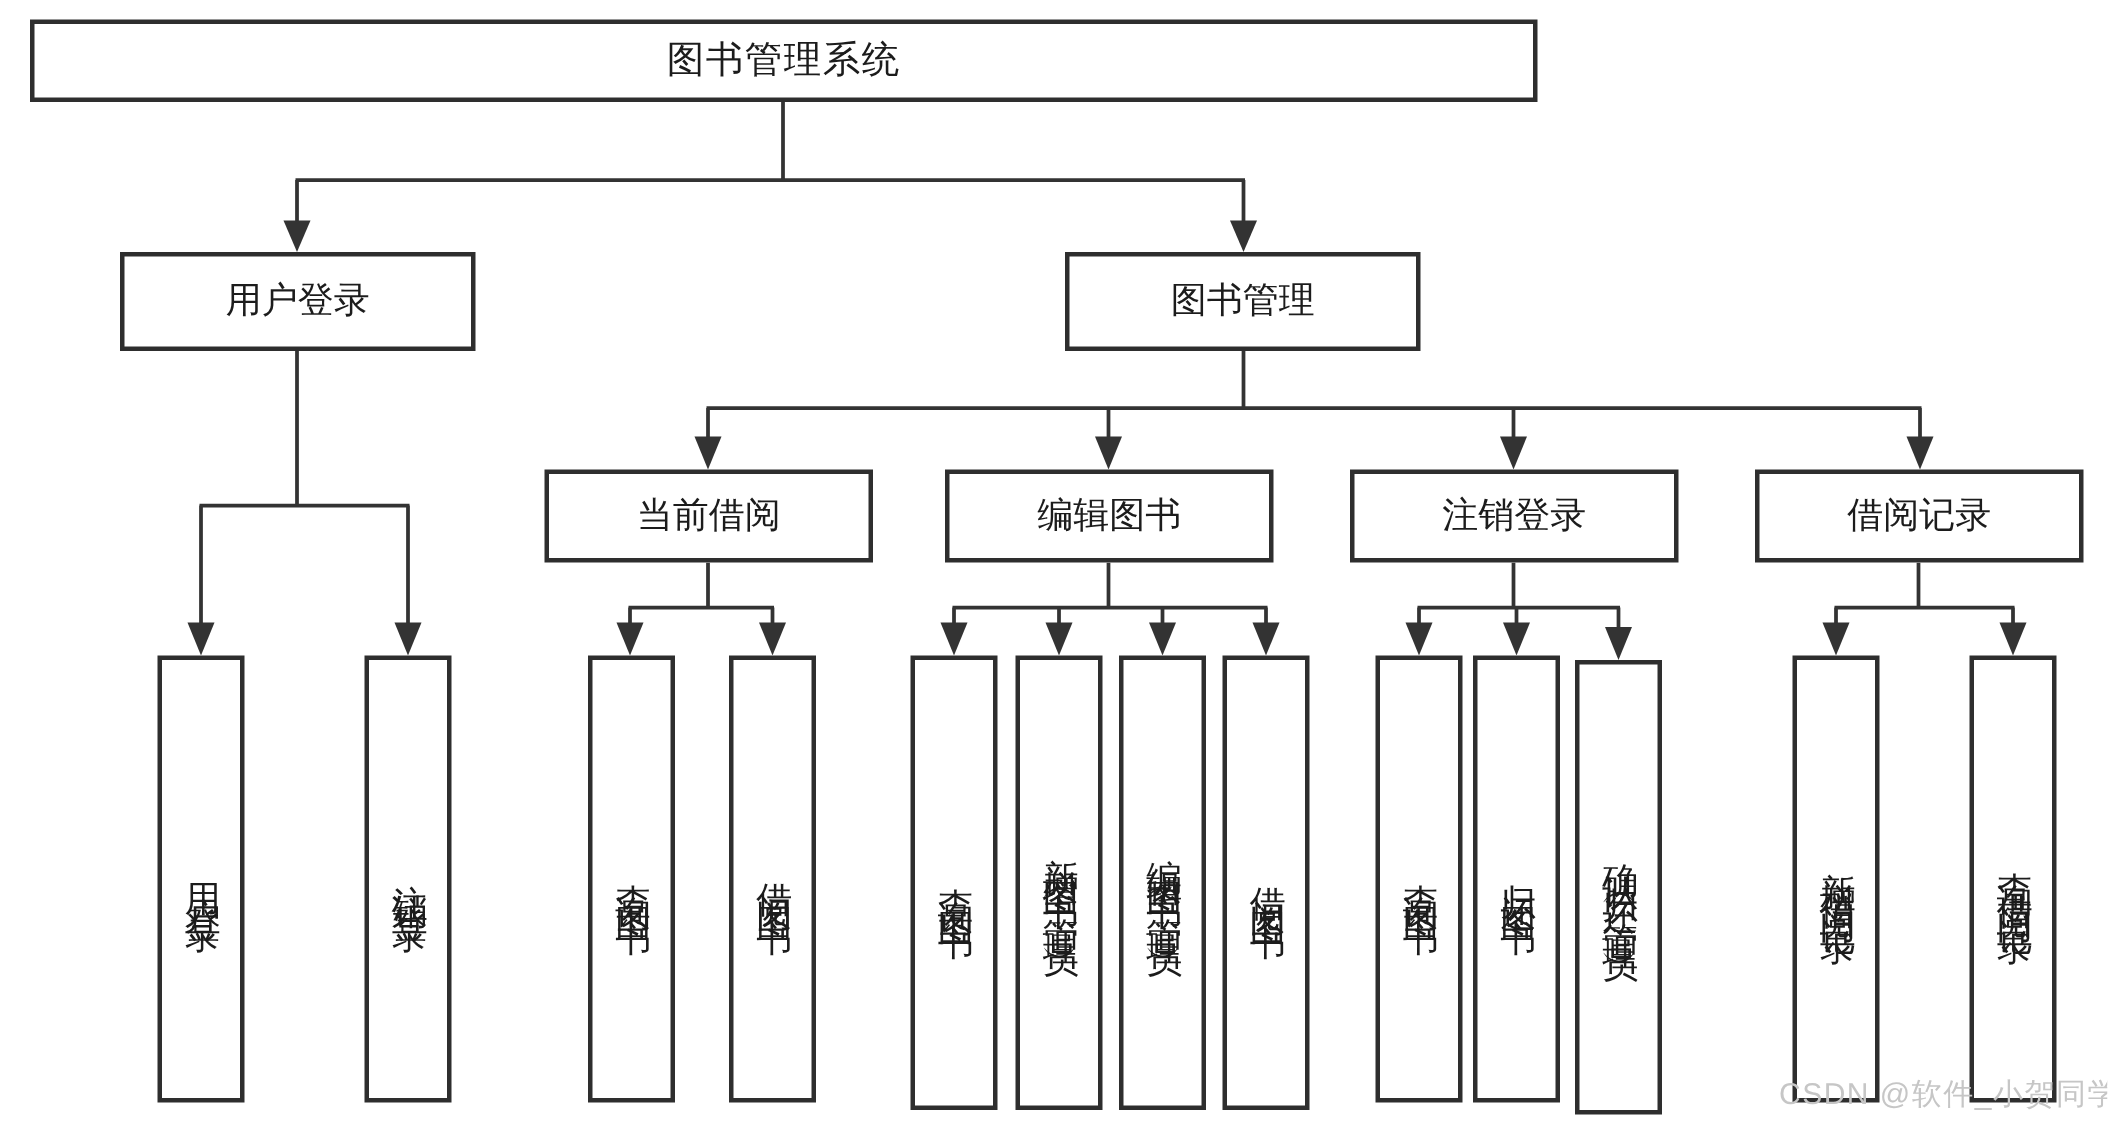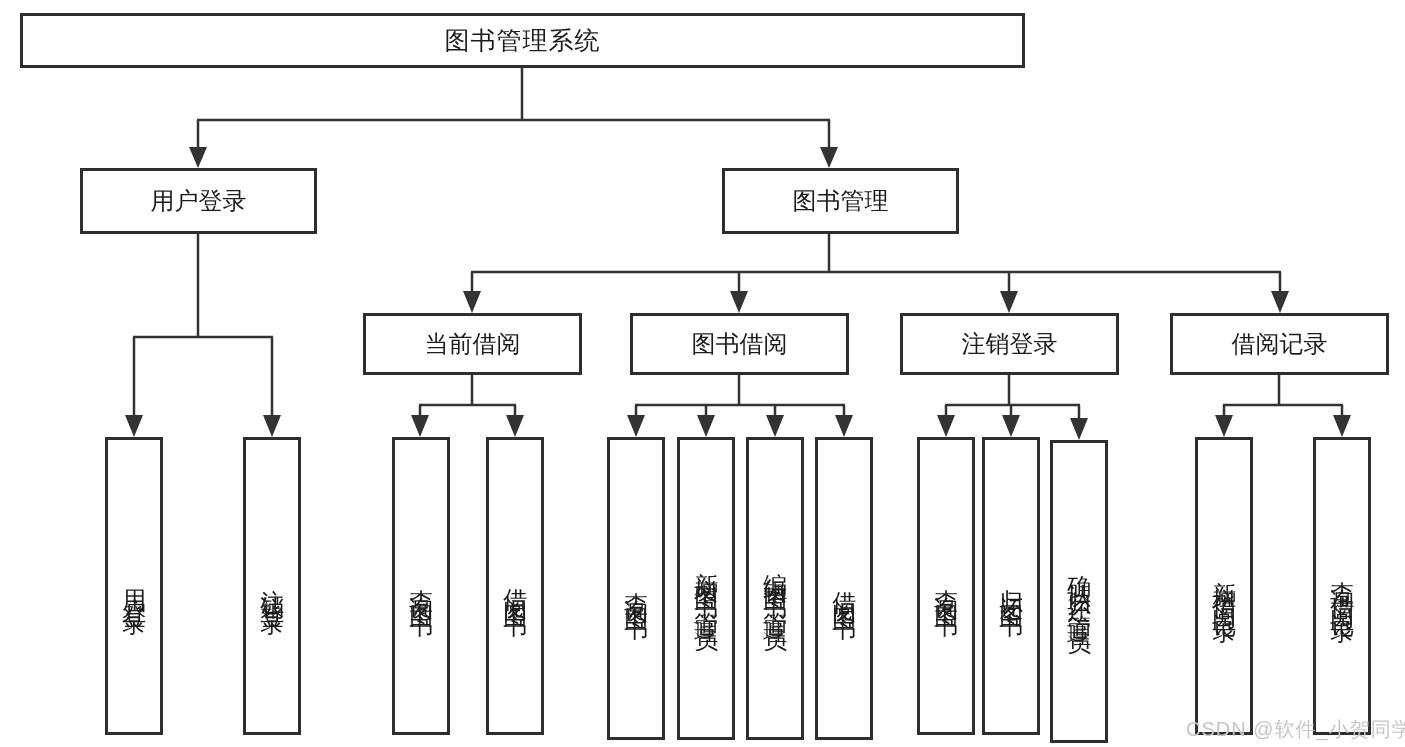--- a/index.html
+++ b/index.html
@@ -107,7 +107,7 @@
   <div class="box hbox" style="left:80px; top:168px; width:237px; height:66px;">
     <span>用户登录</span>
   </div>
-  <div class="box hbox" style="left:710px; top:168px; width:237px; height:66px;margin-left:12px;">
+  <div class="box hbox" style="left:710px; top:168px; width:237px; height:66px;">
     <span>图书管理</span>
   </div>
 

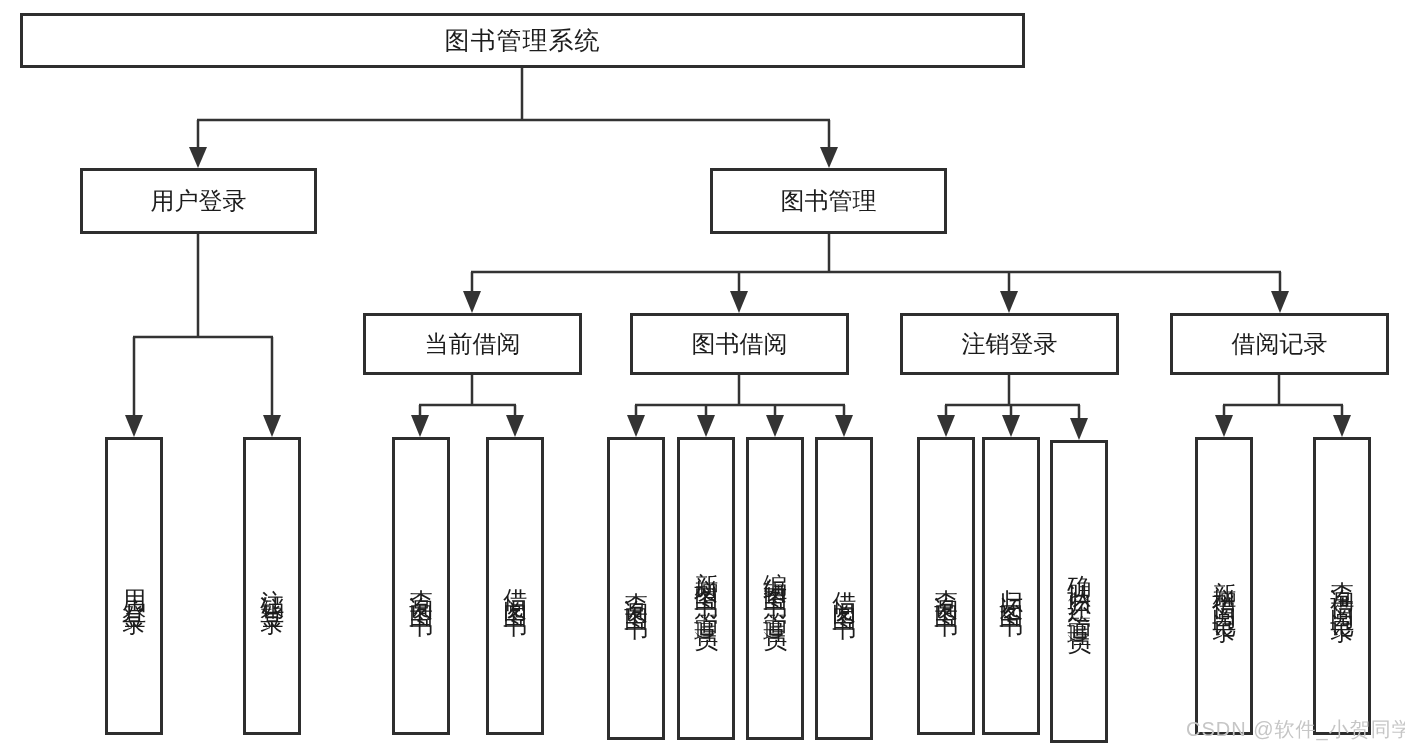--- a/index.html
+++ b/index.html
@@ -115,7 +115,7 @@
     <span>当前借阅</span>
   </div>
   <div class="box hbox" style="left:630px; top:313px; width:219px; height:62px;">
-    <span>图书借阅</span>
+    <span>编辑图书</span>
   </div>
   <div class="box hbox" style="left:900px; top:313px; width:219px; height:62px;">
     <span>注销登录</span>

